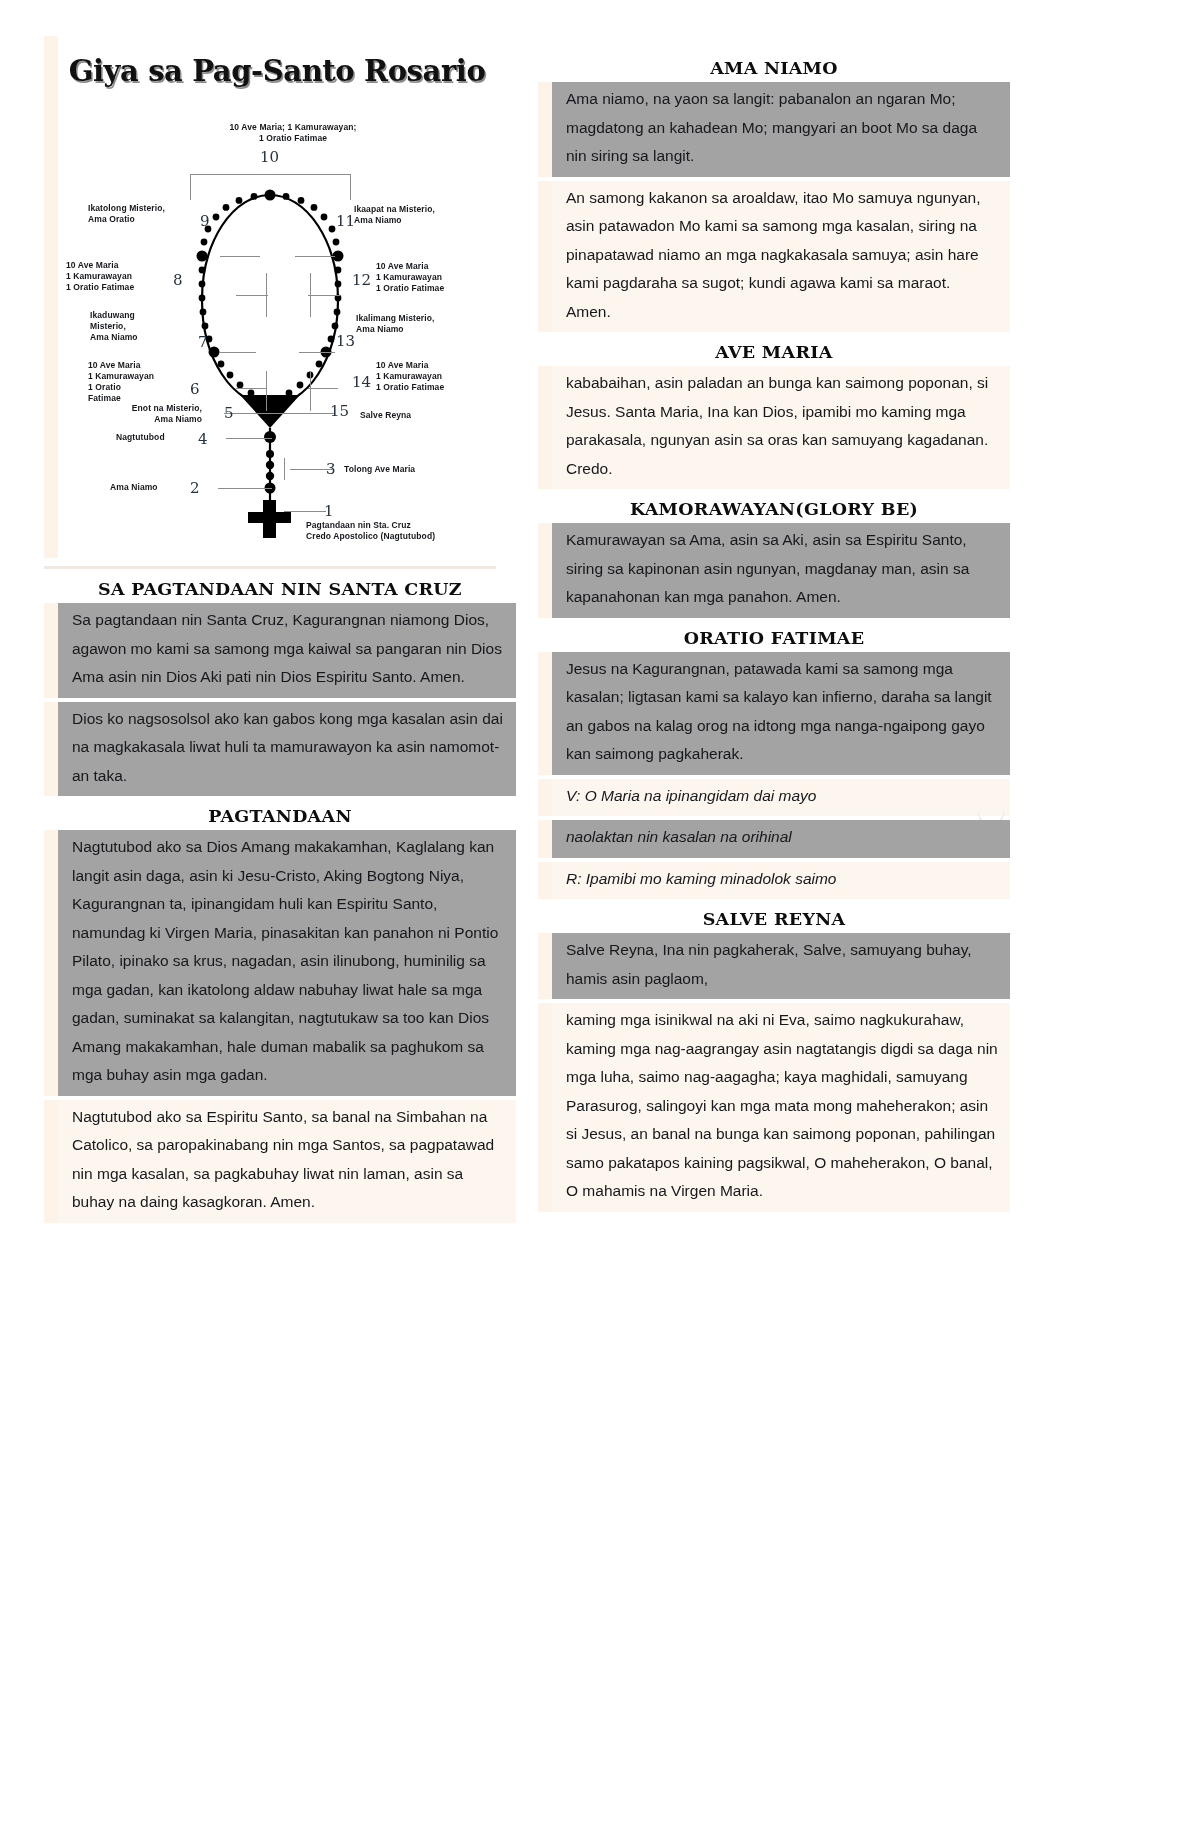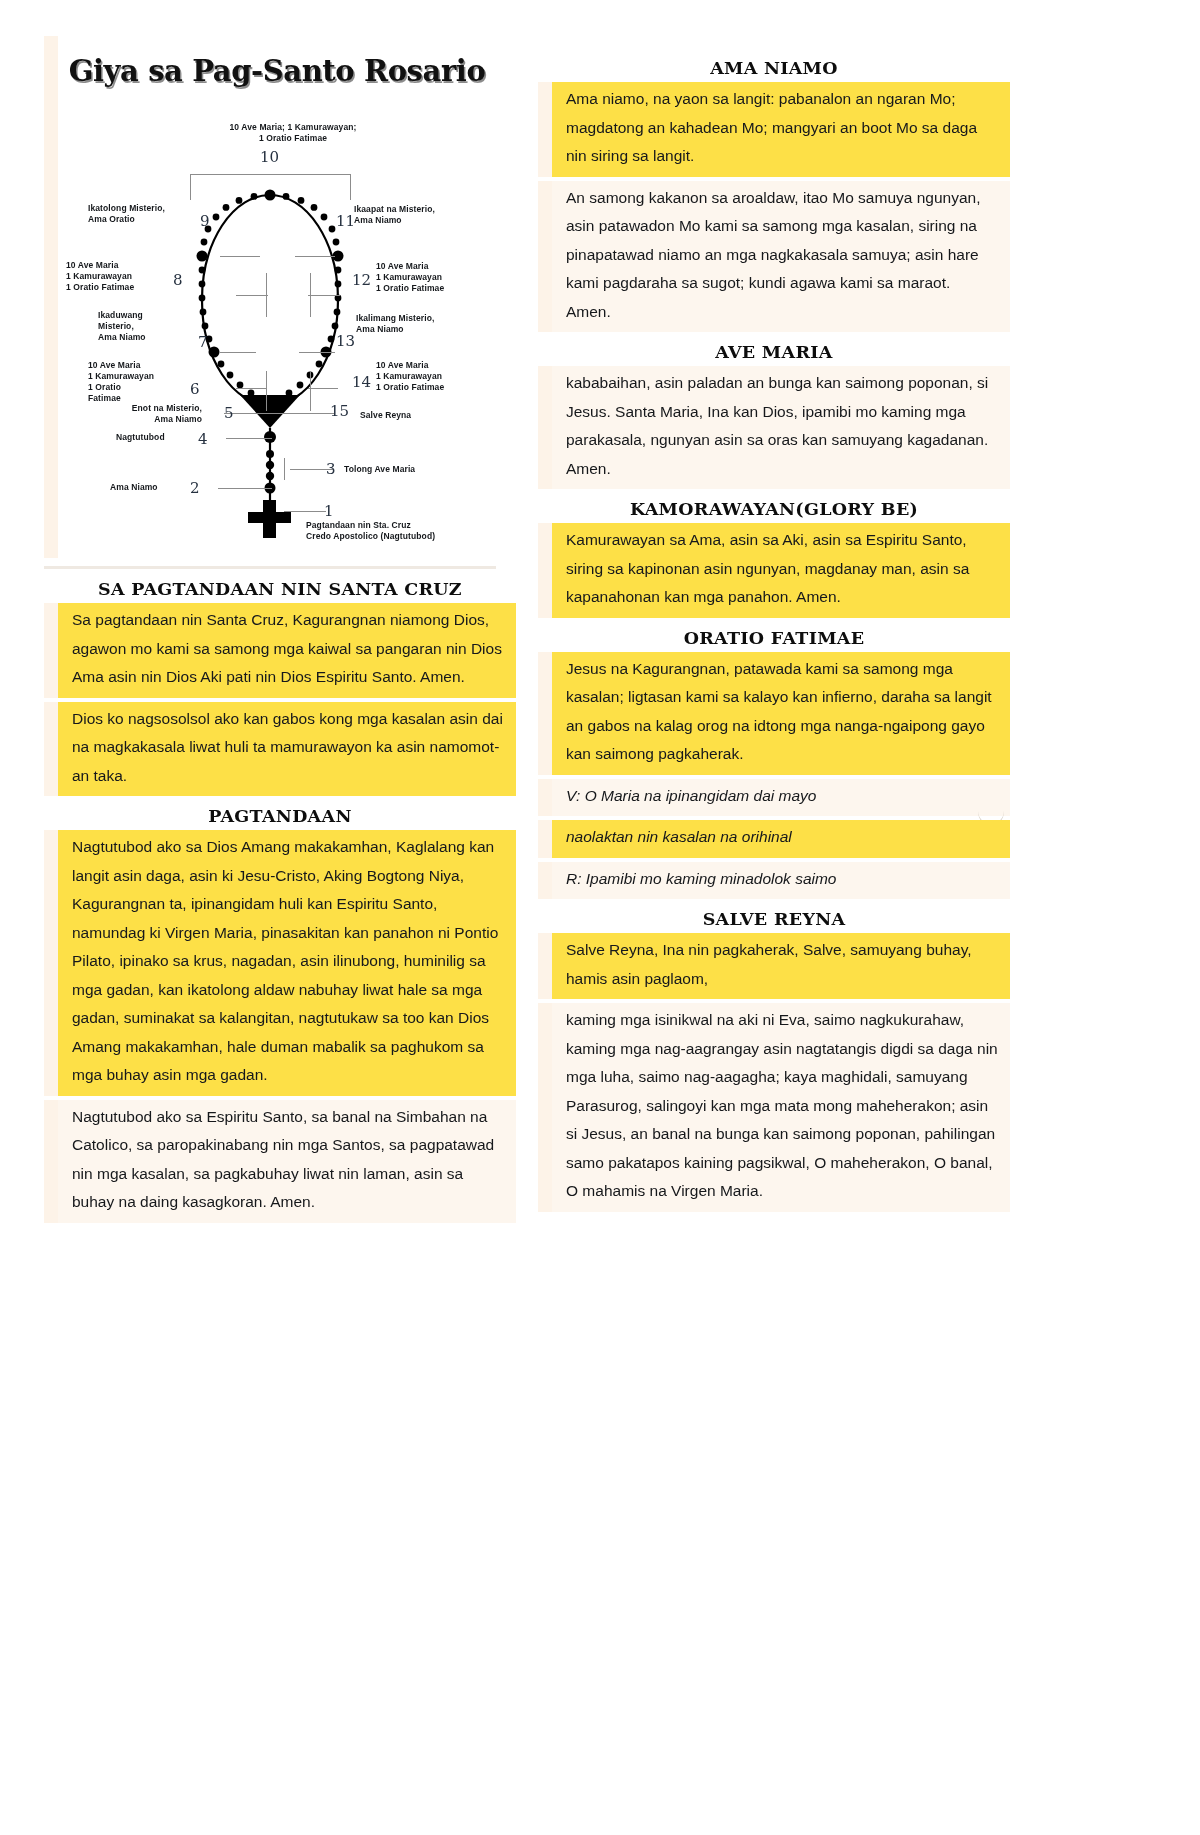--- a/index.html
+++ b/index.html
@@ -74,7 +74,7 @@
     letter-spacing:0.3px;
   }
   .para{
-    background:#fde047;
+    background:#a3a3a3;
     font-size:15.5px;
     line-height:28.5px;
     color:#16181b;

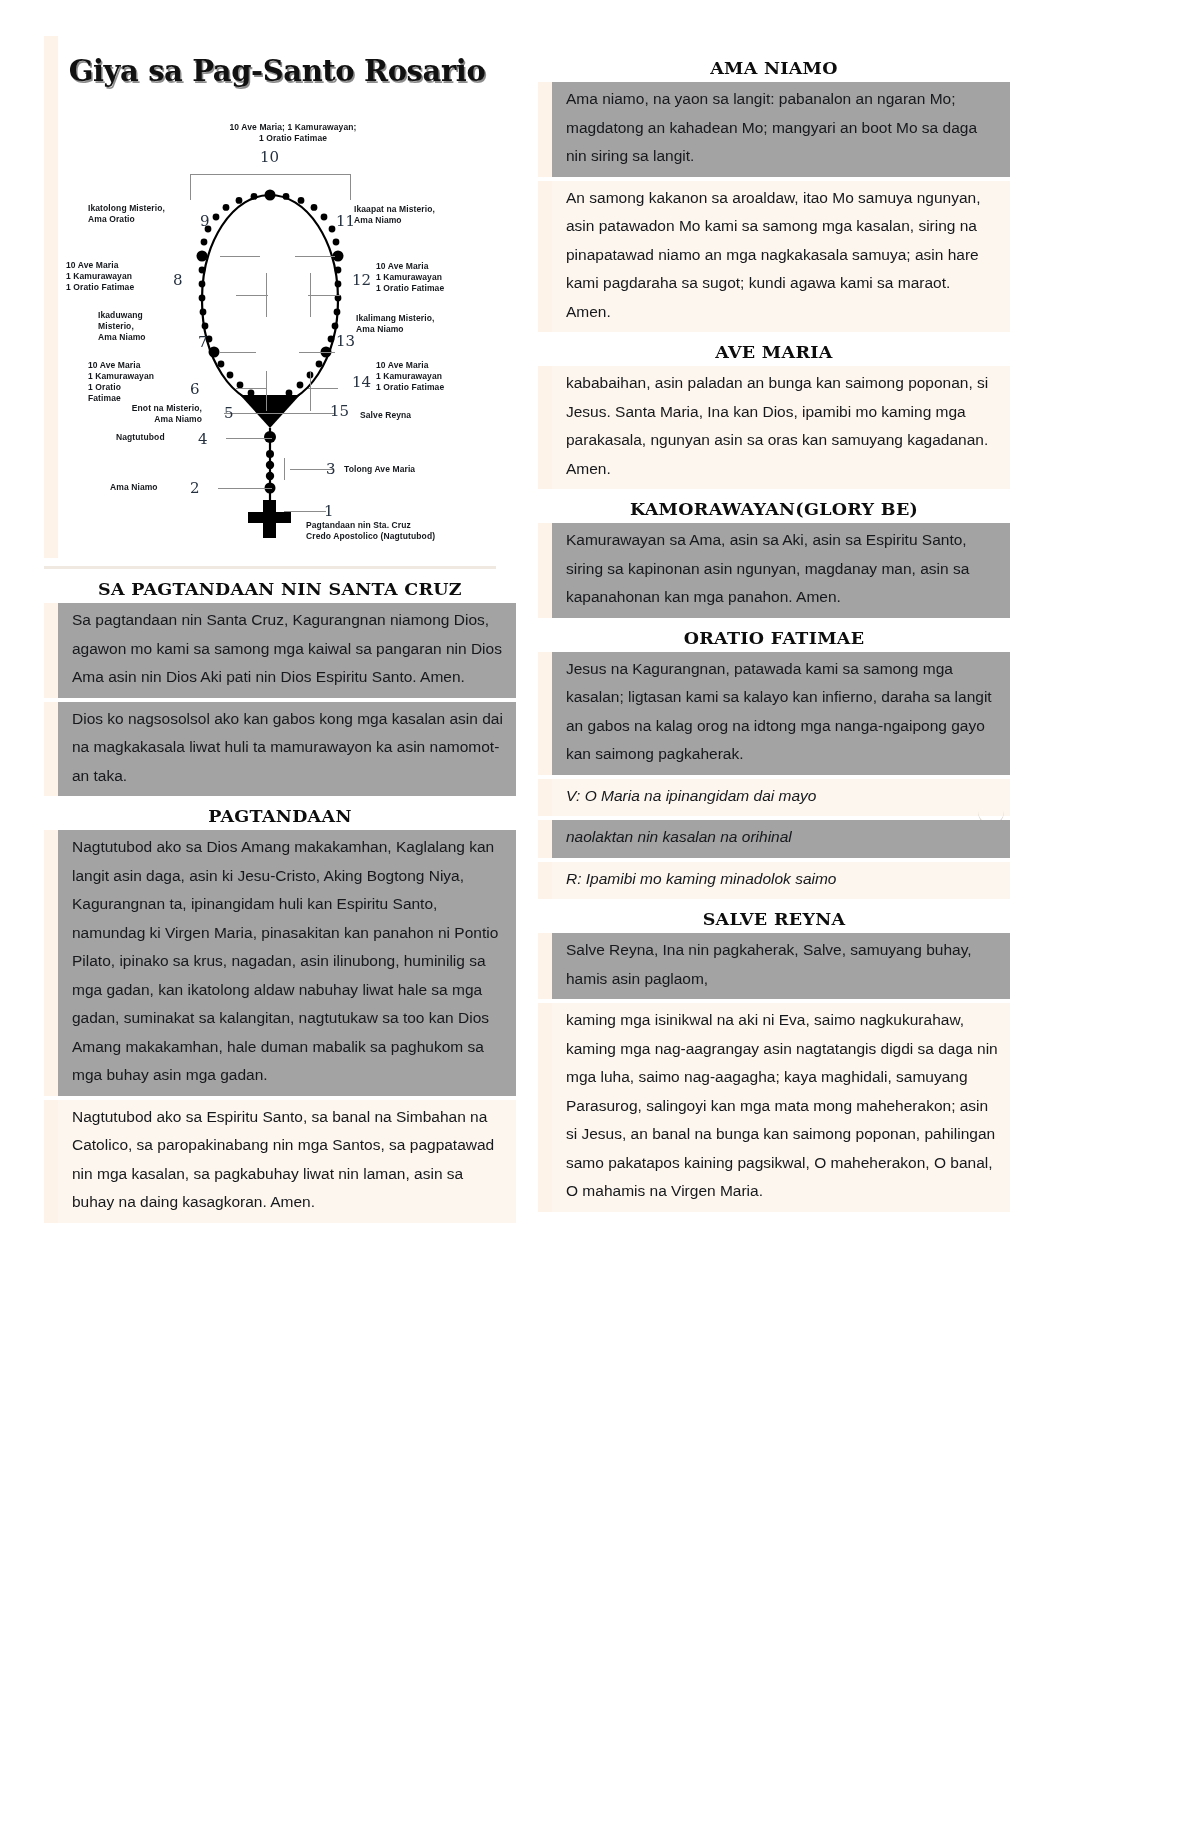--- a/index.html
+++ b/index.html
@@ -206,7 +206,7 @@
 1 Oratio Fatimae</div>
         <div class="dg-num" style="left:115px;top:183px;">8</div>
 
-        <div class="dg-label" style="left:40px;top:222px;">Ikaduwang
+        <div class="dg-label" style="left:32px;top:222px;">Ikaduwang
 Misterio,
 Ama Niamo</div>
         <div class="dg-num" style="left:140px;top:245px;">7</div>

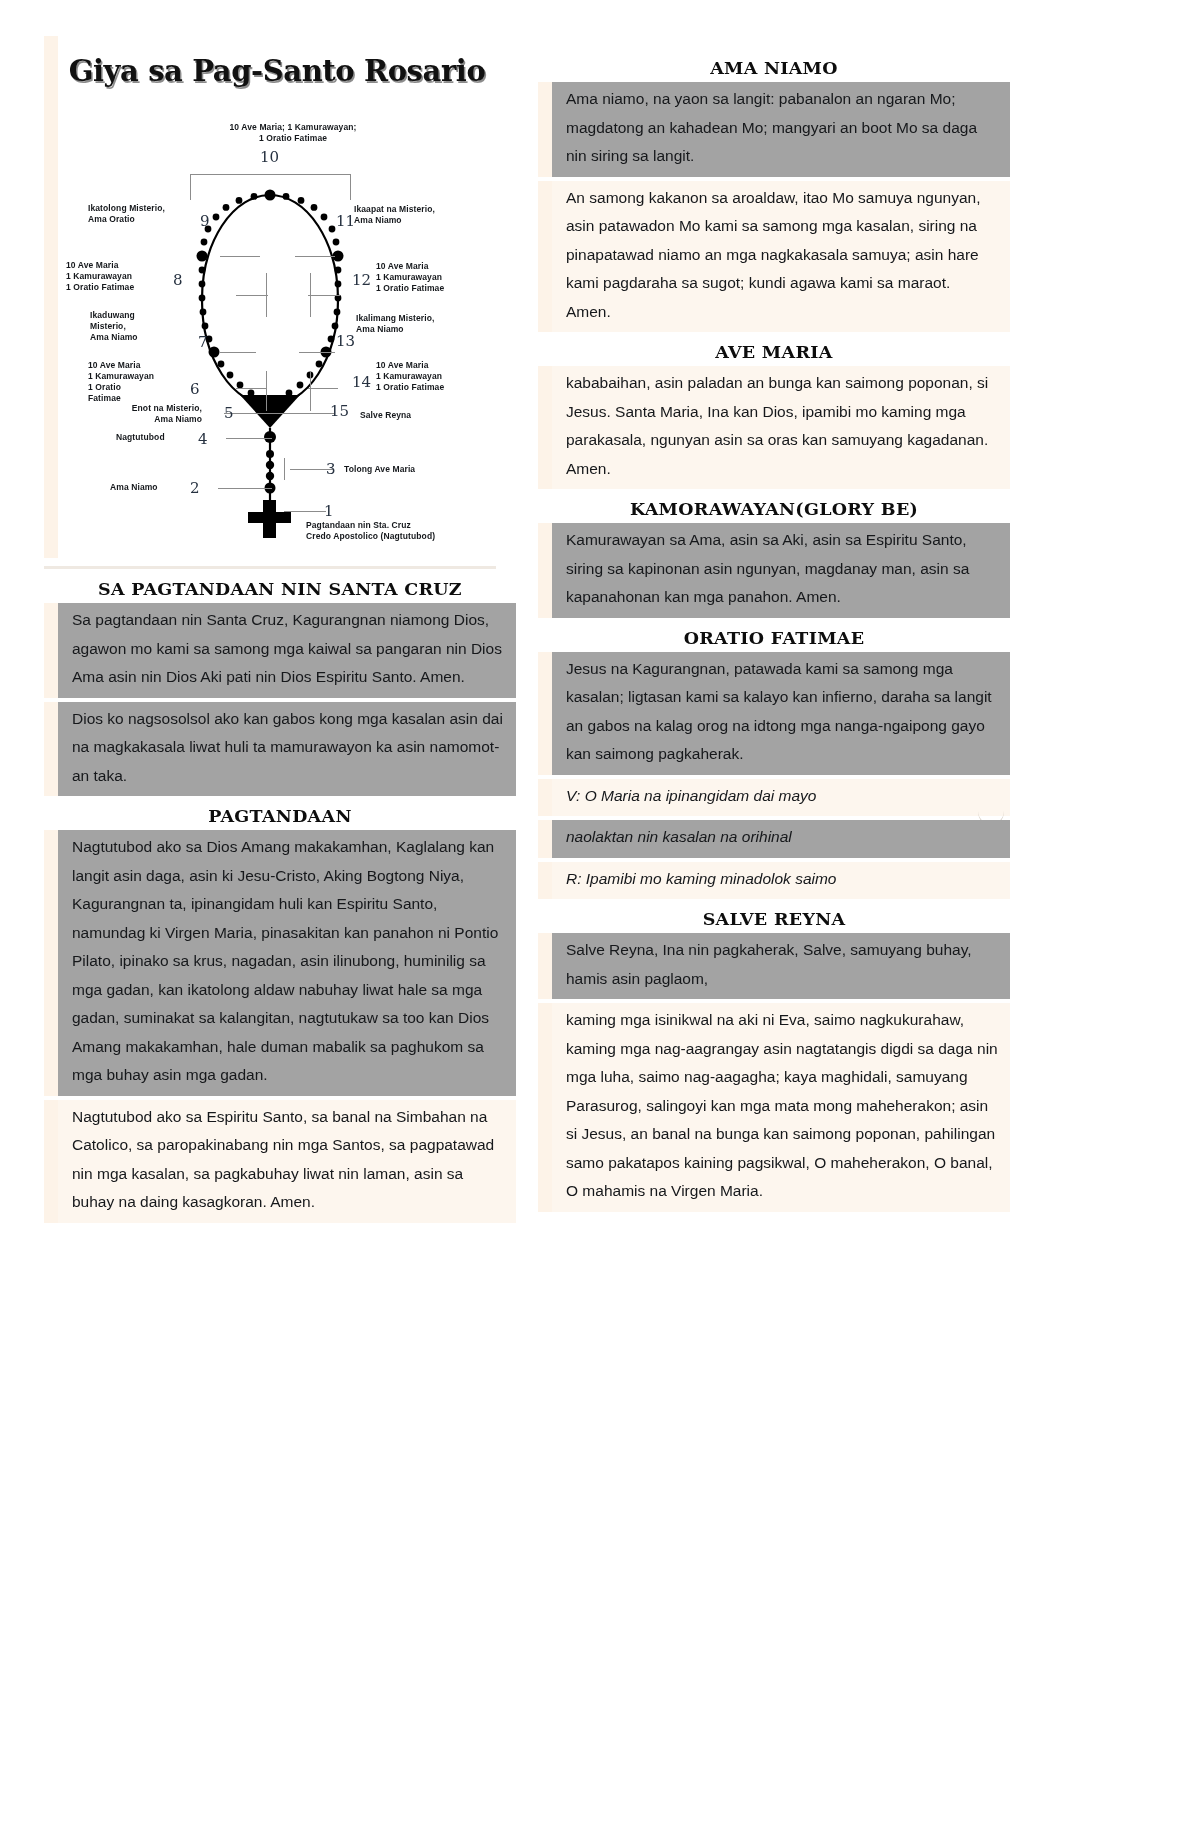--- a/index.html
+++ b/index.html
@@ -278,7 +278,7 @@
     <div class="para alt left-stripe">An samong kakanon sa aroaldaw, itao Mo samuya ngunyan, asin patawadon Mo kami sa samong mga kasalan, siring na pinapatawad niamo an mga nagkakasala samuya; asin hare kami pagdaraha sa sugot; kundi agawa kami sa maraot. Amen.</div>
 
     <h2 class="sec">AVE MARIA</h2>
-    <div class="para alt left-stripe">kababaihan, asin paladan an bunga kan saimong poponan, si Jesus. Santa Maria, Ina kan Dios, ipamibi mo kaming mga parakasala, ngunyan asin sa oras kan samuyang kagadanan. Amen.</div>
+    <div class="para alt left-stripe">kababaihan, asin paladan an bunga kan saimong poponan, si Jesus. Santa Maria, Ina kan Dios, ipamibi mo kaming mga parakasala, ngunyan asin sa oras kan samuyang kagadanan. Credo.</div>
 
     <h2 class="sec">KAMORAWAYAN(GLORY BE)</h2>
     <div class="para left-stripe">Kamurawayan sa Ama, asin sa Aki, asin sa Espiritu Santo, siring sa kapinonan asin ngunyan, magdanay man, asin sa kapanahonan kan mga panahon. Amen.</div>

